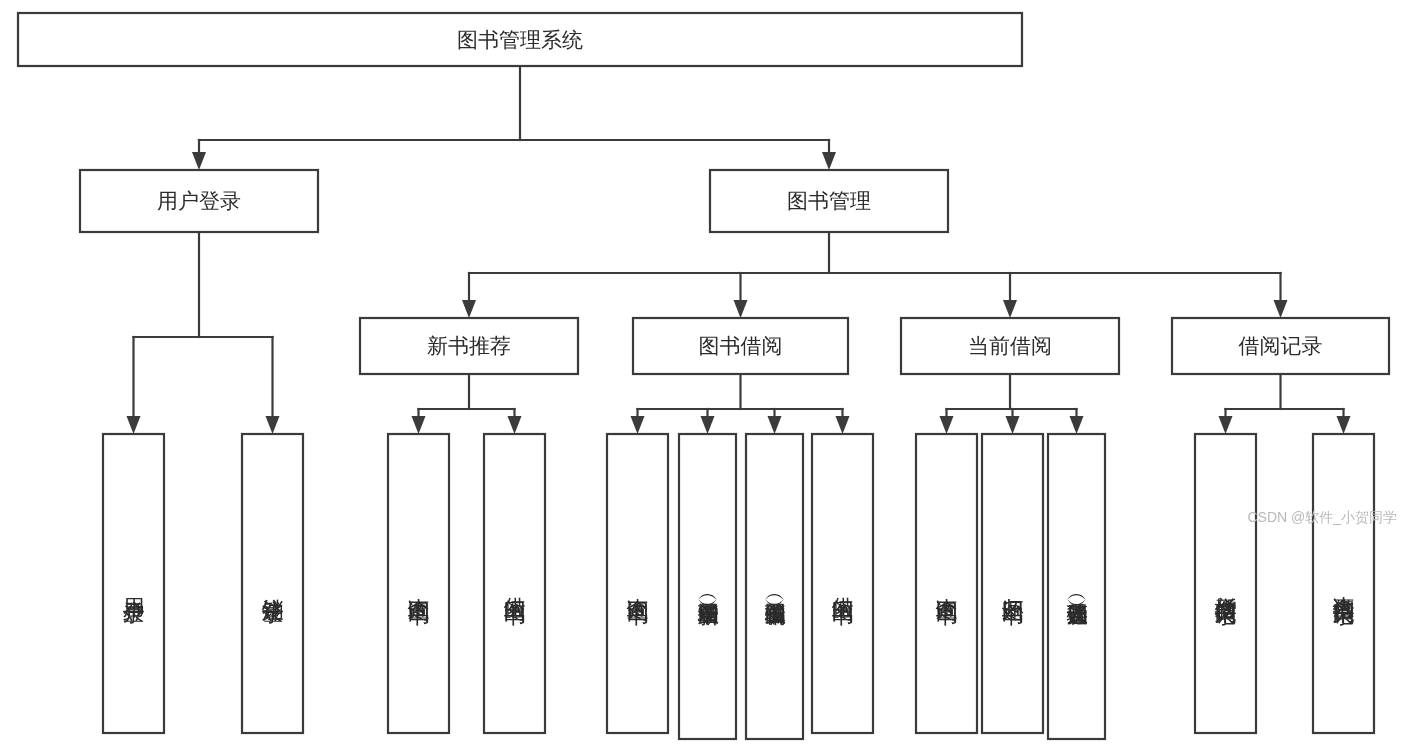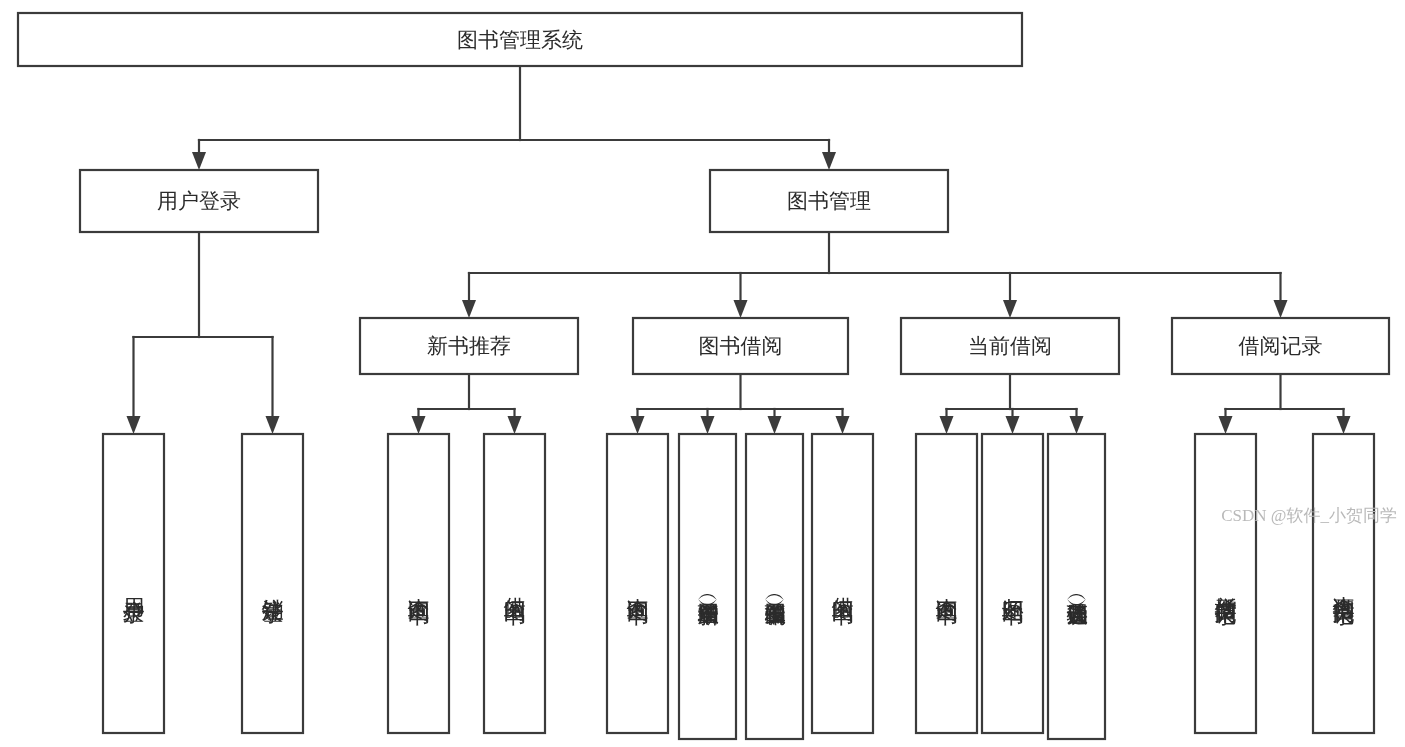--- a/index.html
+++ b/index.html
@@ -68,8 +68,8 @@
     position: absolute;
     right: 8px;
     bottom: 6px;
-    font-family: Liberation Serif, serif;
-    font-size: 17px;
+    font-family: Liberation Sans, sans-serif;
+    font-size: 14px;
     color: #b9b9b9;
     white-space: nowrap;
     user-select: none;

